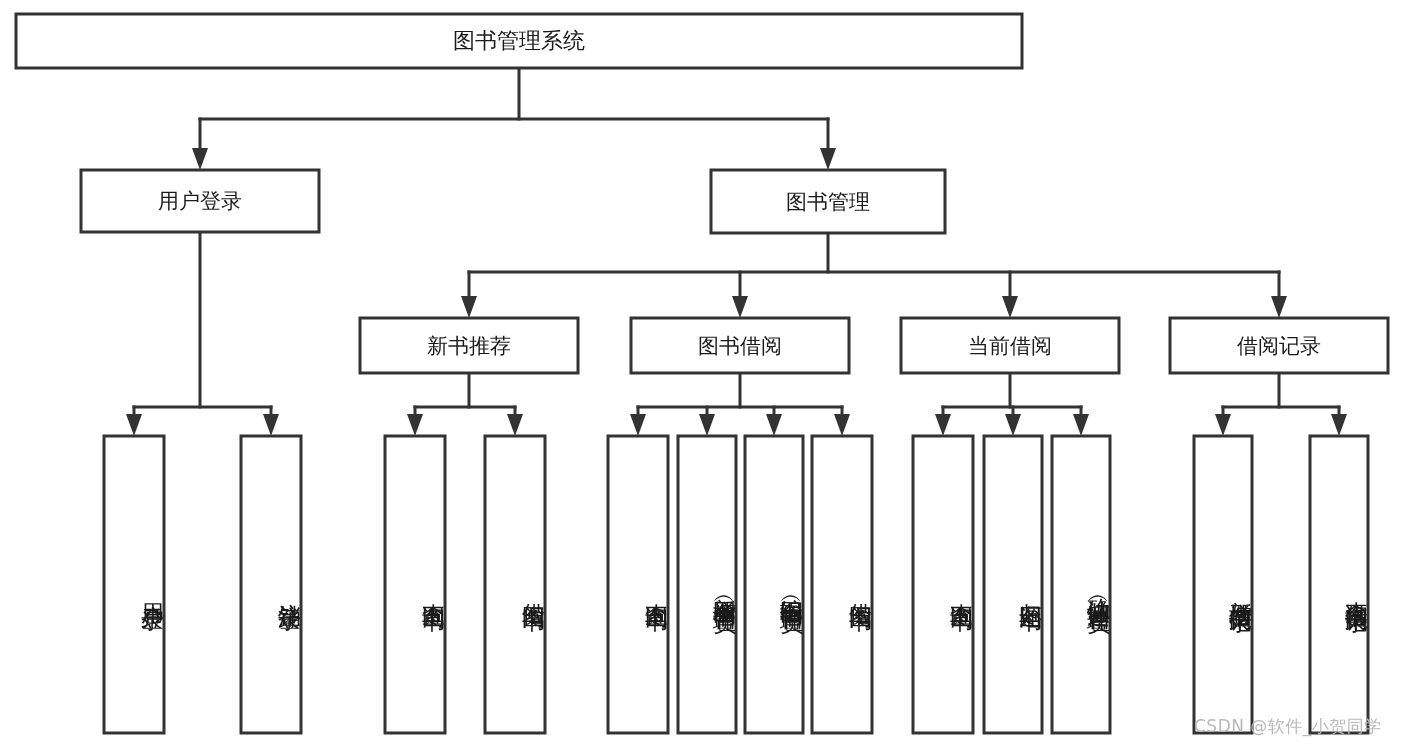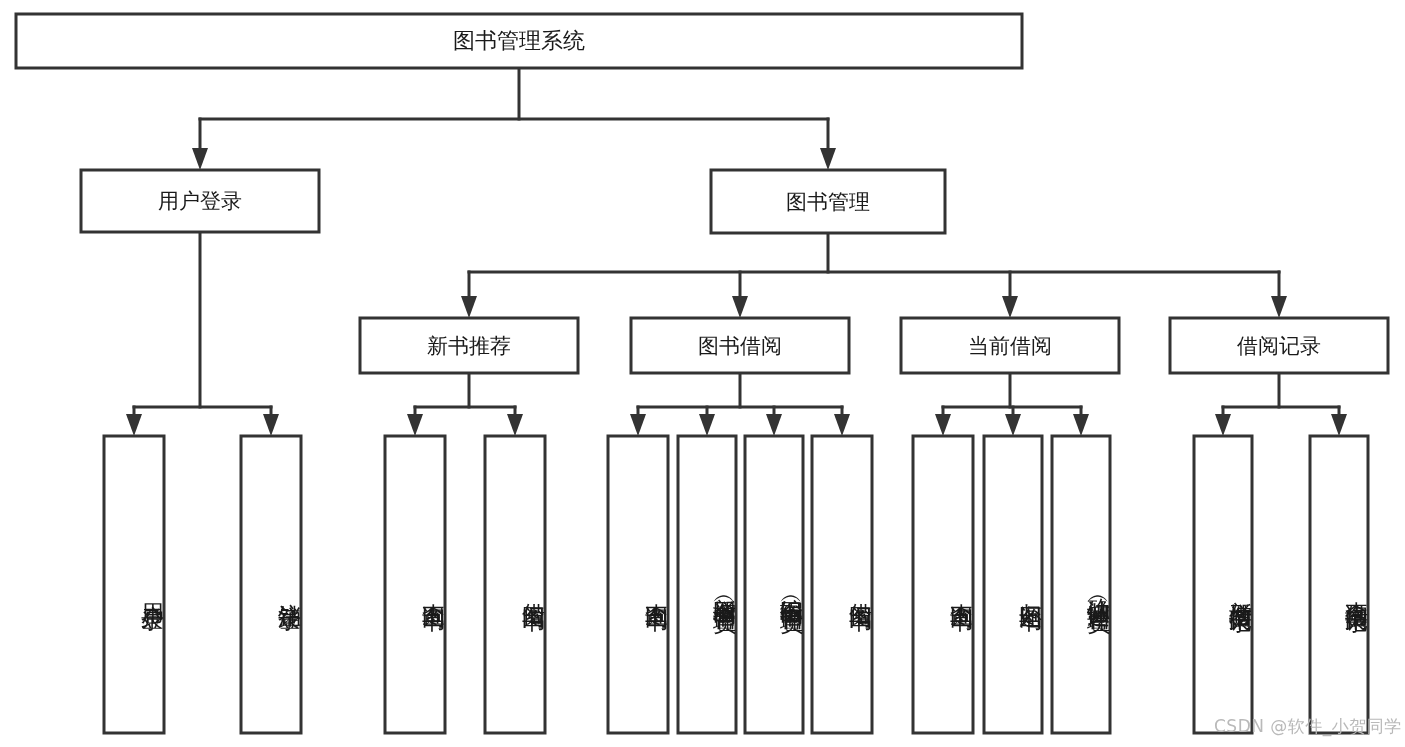--- a/index.html
+++ b/index.html
@@ -74,7 +74,6 @@
     color: #b9b9b9;
     white-space: nowrap;
     letter-spacing: 0.5px;
-    padding-left: 20px;
   }
 </style>
 </head>

